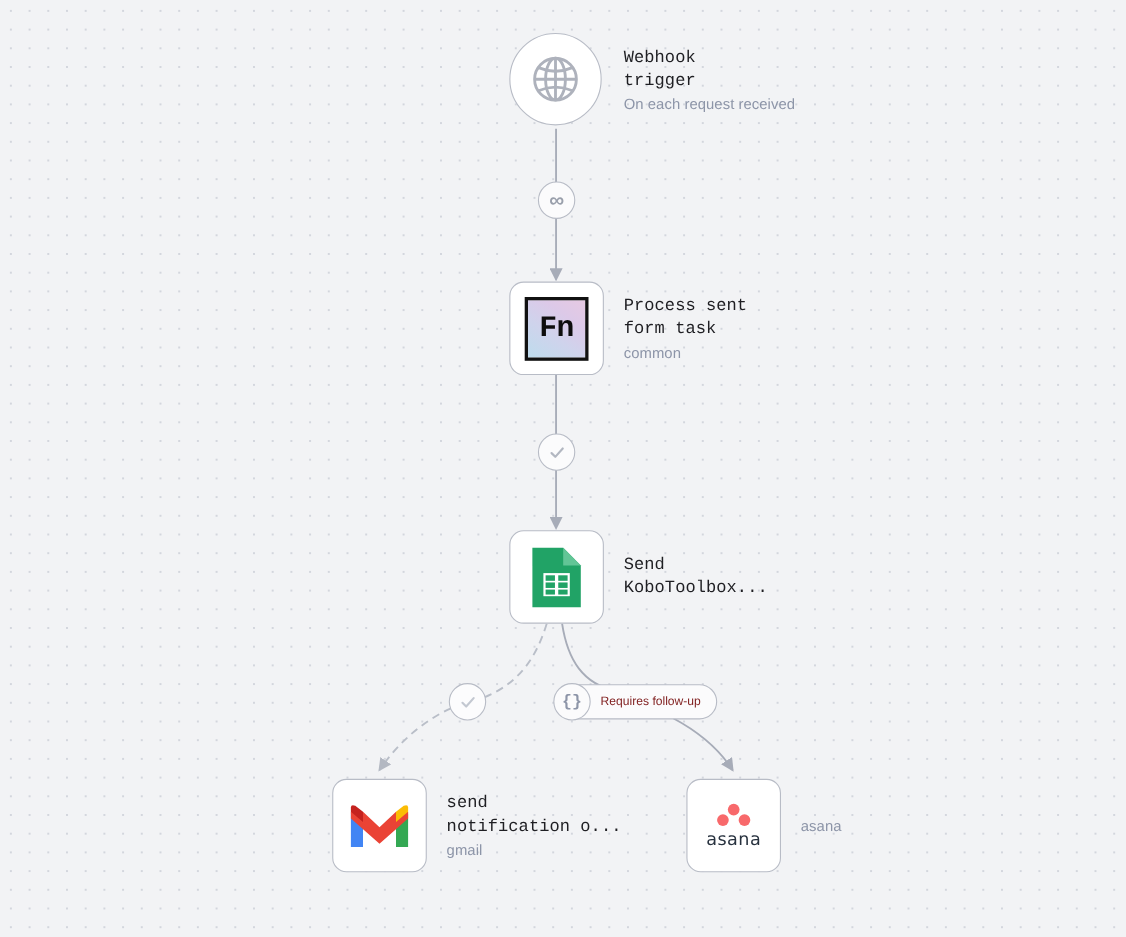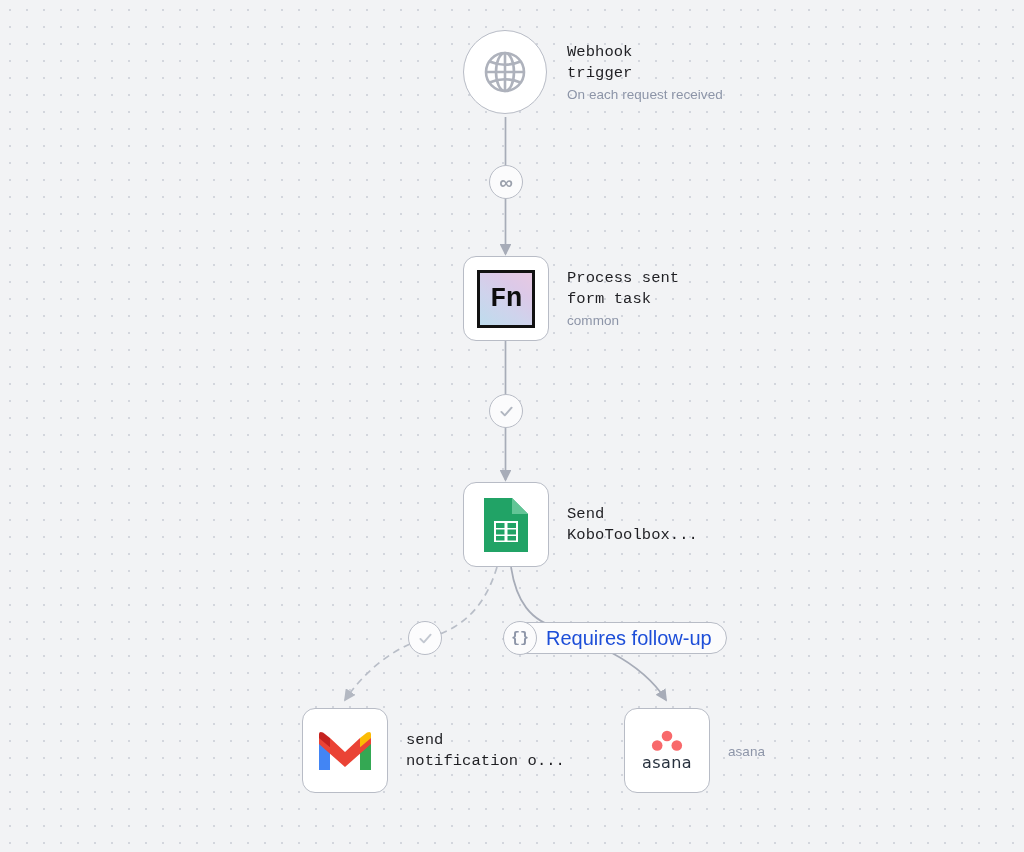--- a/index.html
+++ b/index.html
@@ -125,8 +125,8 @@
   }
   .cond-pill-text {
     margin-left: 9px;
-    font-size: 20px;
-    color: #1d4ed8;
+    font-size: 11px;
+    color: #7f1d1d;
     white-space: nowrap;
   }
 

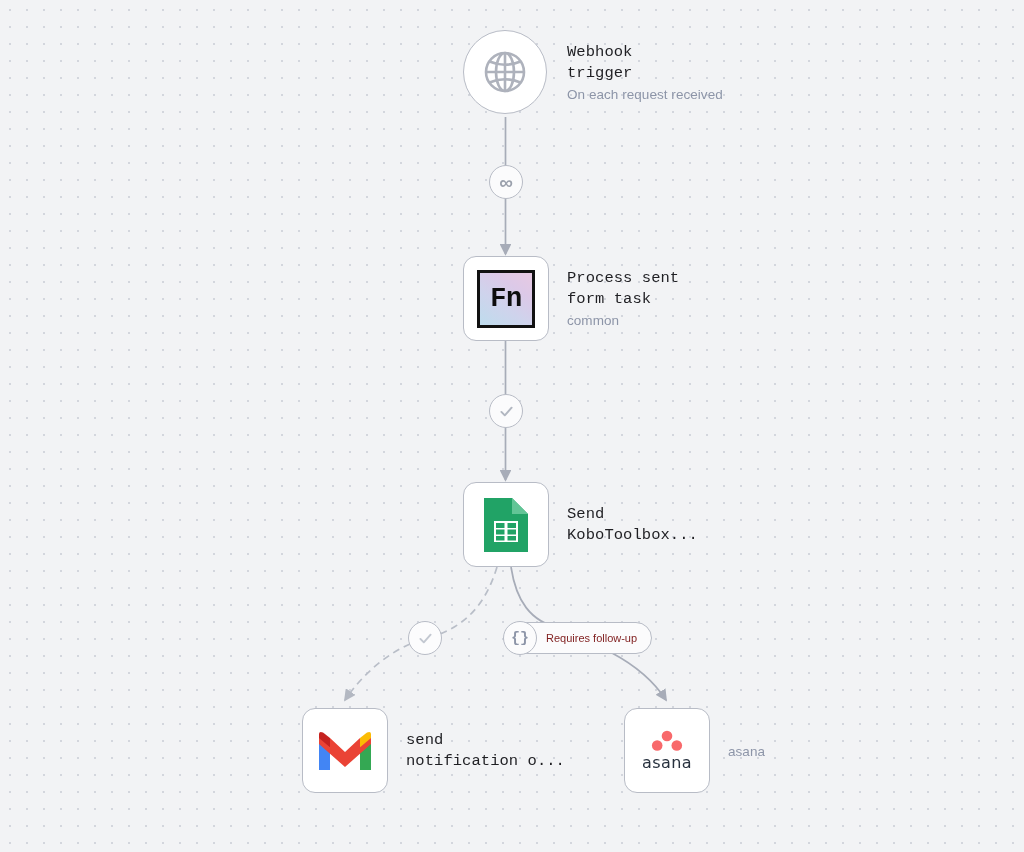--- a/index.html
+++ b/index.html
@@ -273,6 +273,7 @@
     <div class="node-label">
       <div class="node-title">send
 notification o...</div>
+      <div class="node-sub">gmail</div>
     </div>
   </div>
 

